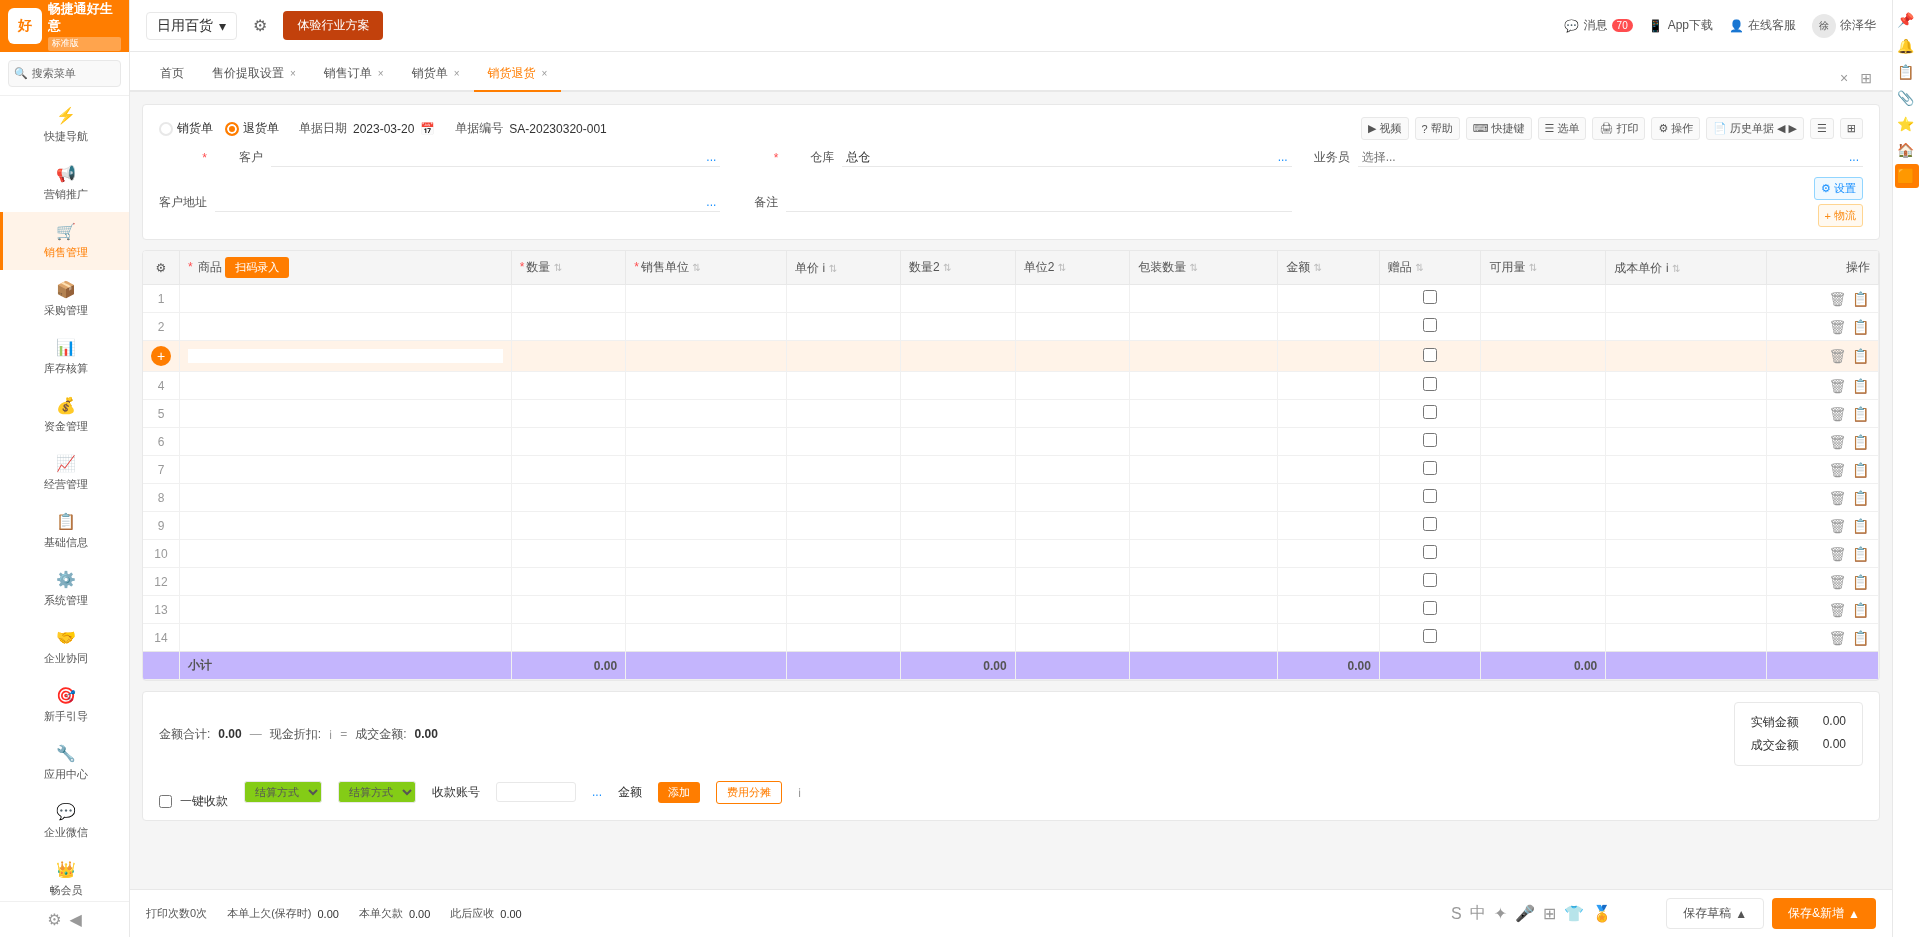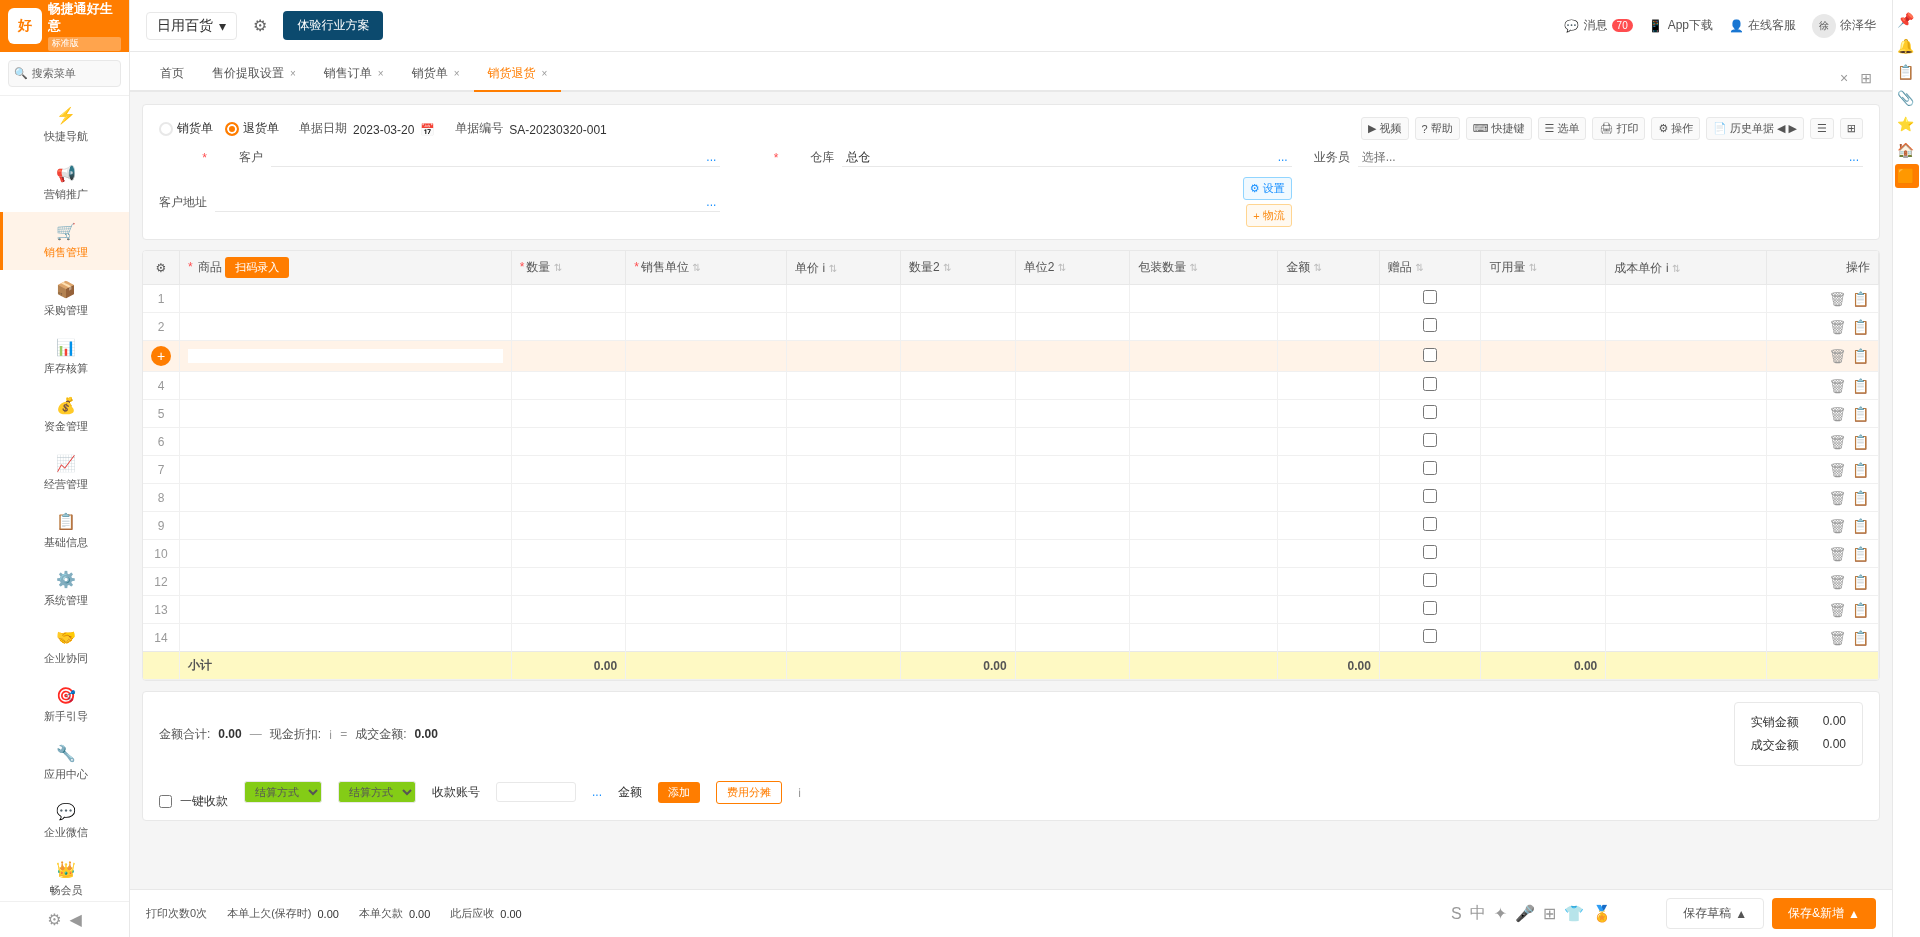--- a/index.html
+++ b/index.html
@@ -28,7 +28,7 @@
     .topbar { height: 52px; background: #fff; border-bottom: 1px solid #e8e8e8; display: flex; align-items: center; padding: 0 16px; gap: 16px; }
     .topbar-select { display: flex; align-items: center; gap: 6px; border: 1px solid #e8e8e8; border-radius: 4px; padding: 4px 10px; color: #333; font-size: 14px; cursor: pointer; }
     .topbar-gear { color: #666; cursor: pointer; font-size: 16px; }
-    .topbar-trial { background: #0c4a6e; color: #fff; border: none; border-radius: 4px; padding: 6px 14px; font-size: 12px; cursor: pointer; }
+    .topbar-trial { background: #c2410c; color: #fff; border: none; border-radius: 4px; padding: 6px 14px; font-size: 12px; cursor: pointer; }
     .topbar-right { margin-left: auto; display: flex; align-items: center; gap: 16px; color: #555; font-size: 12px; }
     .topbar-right-item { display: flex; align-items: center; gap: 4px; cursor: pointer; }
     .msg-badge { background: #ff4d4f; color: #fff; border-radius: 10px; font-size: 10px; padding: 1px 5px; }

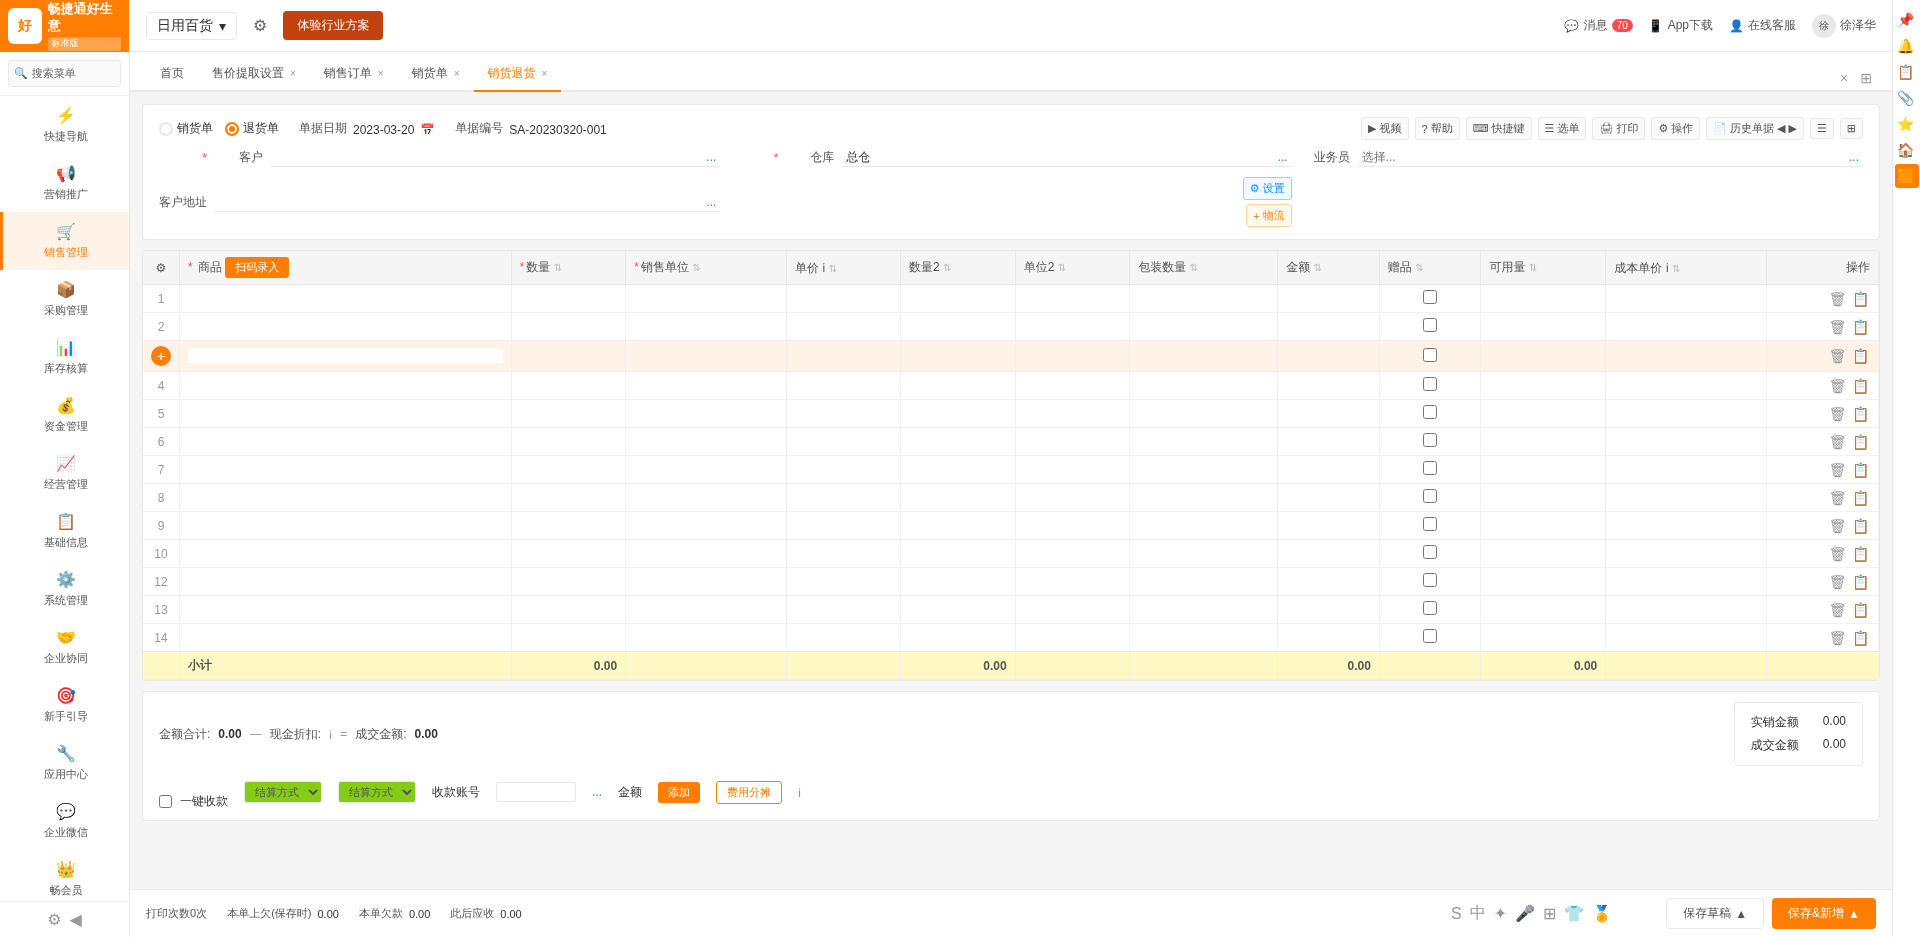--- a/index.html
+++ b/index.html
@@ -53,7 +53,7 @@
     .radio-dot.active { border-color: #ff7d00; background: #ff7d00; box-shadow: inset 0 0 0 2px #fff; }
     .form-label { color: #555; white-space: nowrap; }
     .form-value { color: #333; }
-    .date-field { display: flex; align-items: flex-end; gap: 6px; }
+    .date-field { display: flex; align-items: center; gap: 6px; }
     .date-icon { color: #999; cursor: pointer; }
     .header-action-btn { display: flex; align-items: center; gap: 3px; color: #555; font-size: 11px; cursor: pointer; padding: 3px 6px; border: 1px solid #e8e8e8; border-radius: 3px; background: #fafafa; }
     .settings-btn { background: #f0f9ff; border-color: #91d5ff; color: #1890ff; }

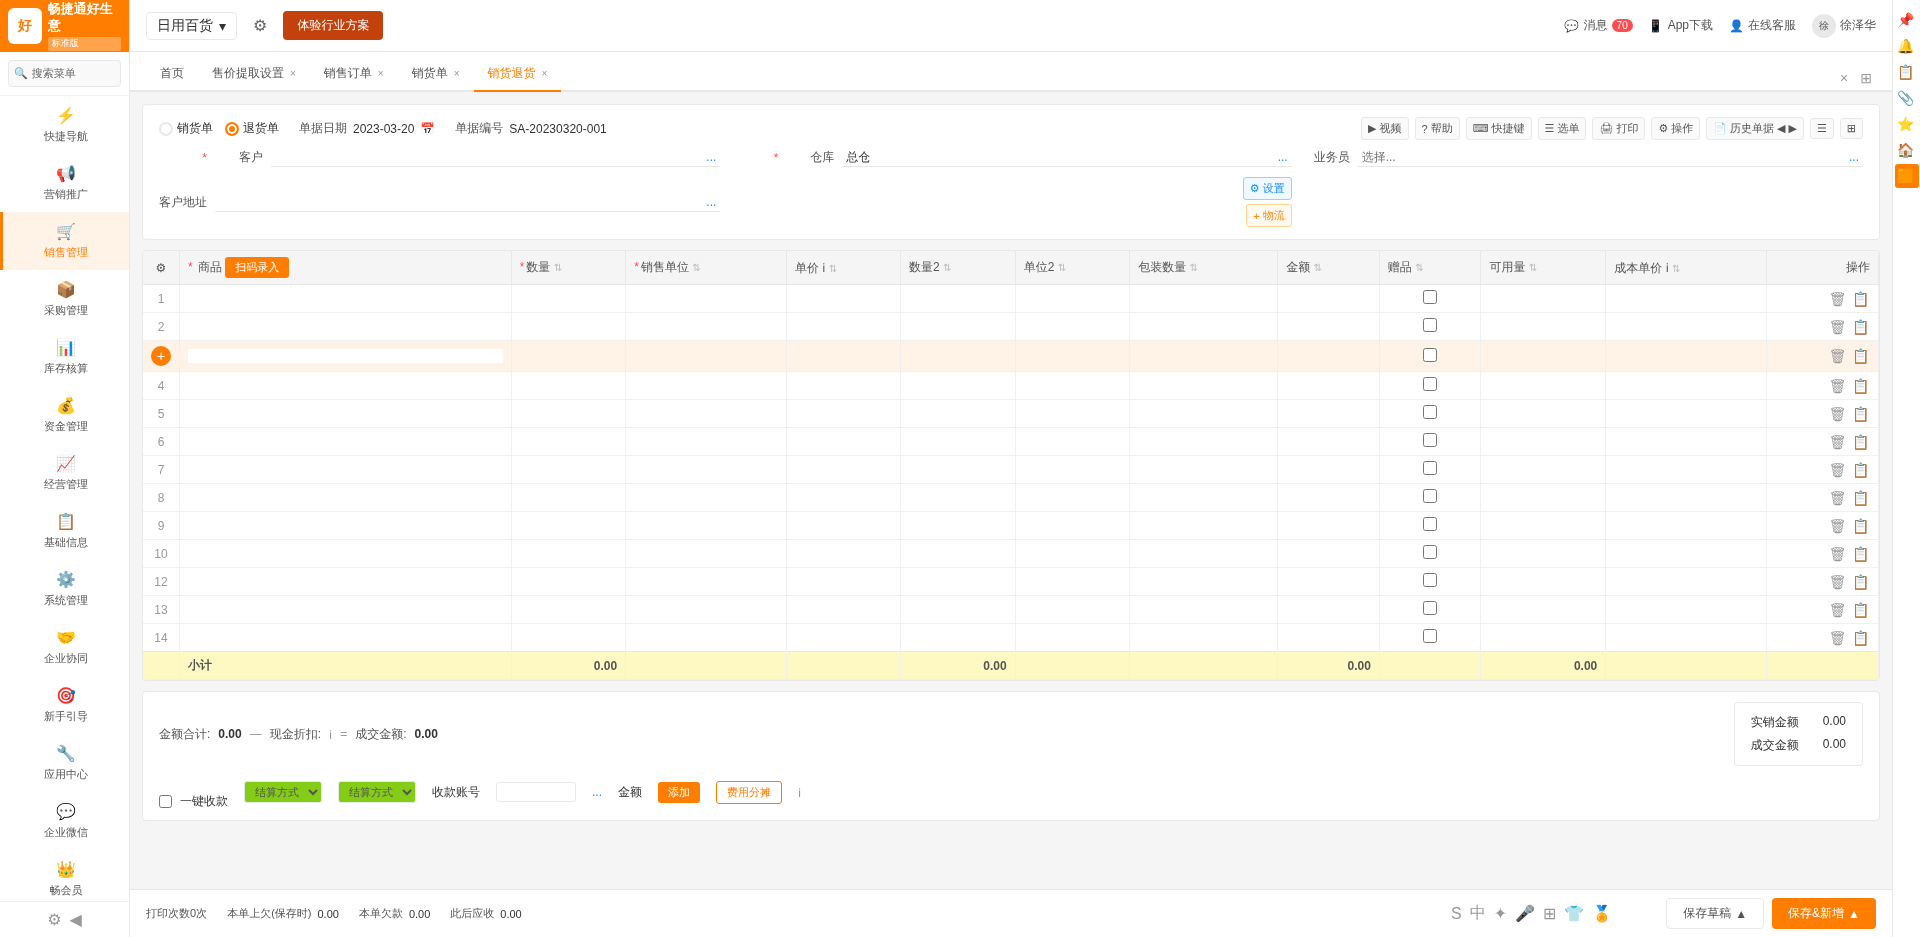--- a/index.html
+++ b/index.html
@@ -348,6 +348,12 @@
           <div class="field-input-wrap">
             <input type="text" style="">
             <span class="field-dots">...</span>
+          </div>
+        </div>
+        <div class="form-field">
+          <span class="field-label">备注</span>
+          <div class="field-input-wrap">
+            <input type="text" style="">
           </div>
         </div>
         <div style="display:flex; flex-direction:column; gap:4px; align-items:flex-end">

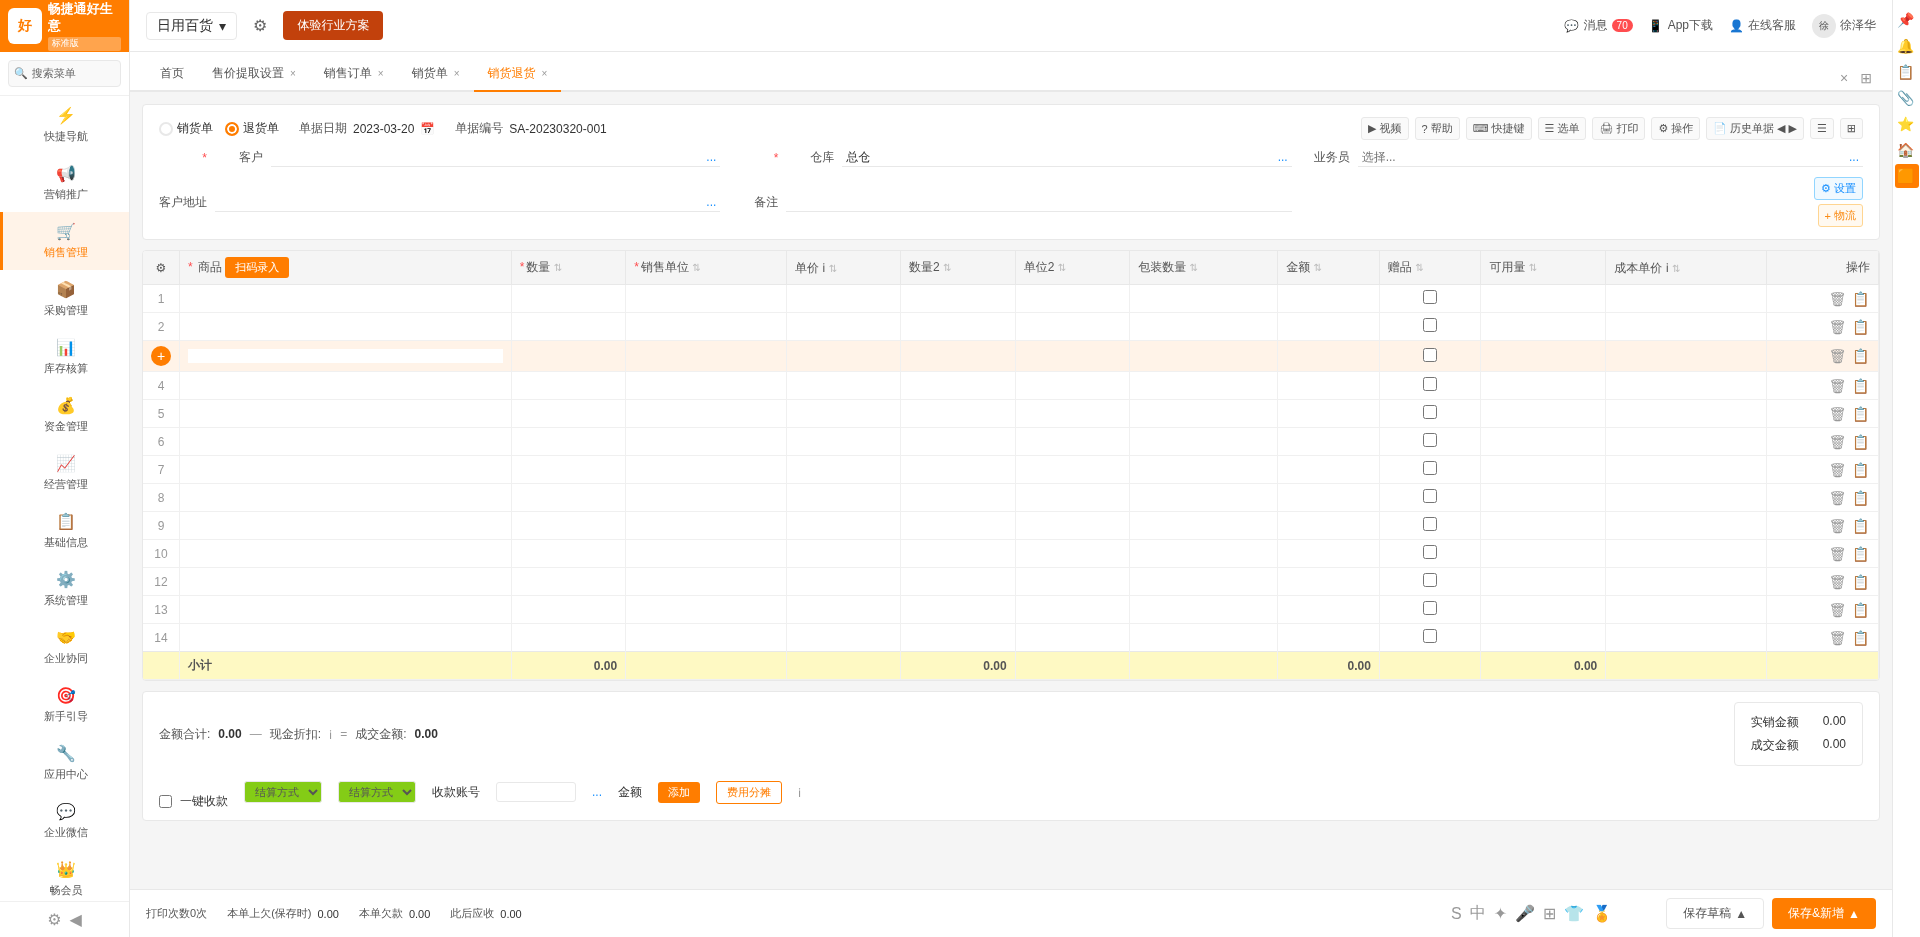--- a/index.html
+++ b/index.html
@@ -81,7 +81,7 @@
     .action-icons { display: flex; gap: 6px; justify-content: flex-end; }
     .action-icon { color: #999; cursor: pointer; font-size: 14px; }
     .add-row-btn { width: 20px; height: 20px; background: #ff7d00; color: #fff; border-radius: 50%; border: none; cursor: pointer; font-size: 14px; display: flex; align-items: center; justify-content: center; }
-    .subtotal-row td { background: #fef9c3; font-weight: bold; color: #555; border-top: 1px solid #e8e8e8; }
+    .subtotal-row td { background: #c4b5fd; font-weight: bold; color: #555; border-top: 1px solid #e8e8e8; }
     .subtotal-label { color: #555; }
     .subtotal-val { color: #333; text-align: right; }
 

